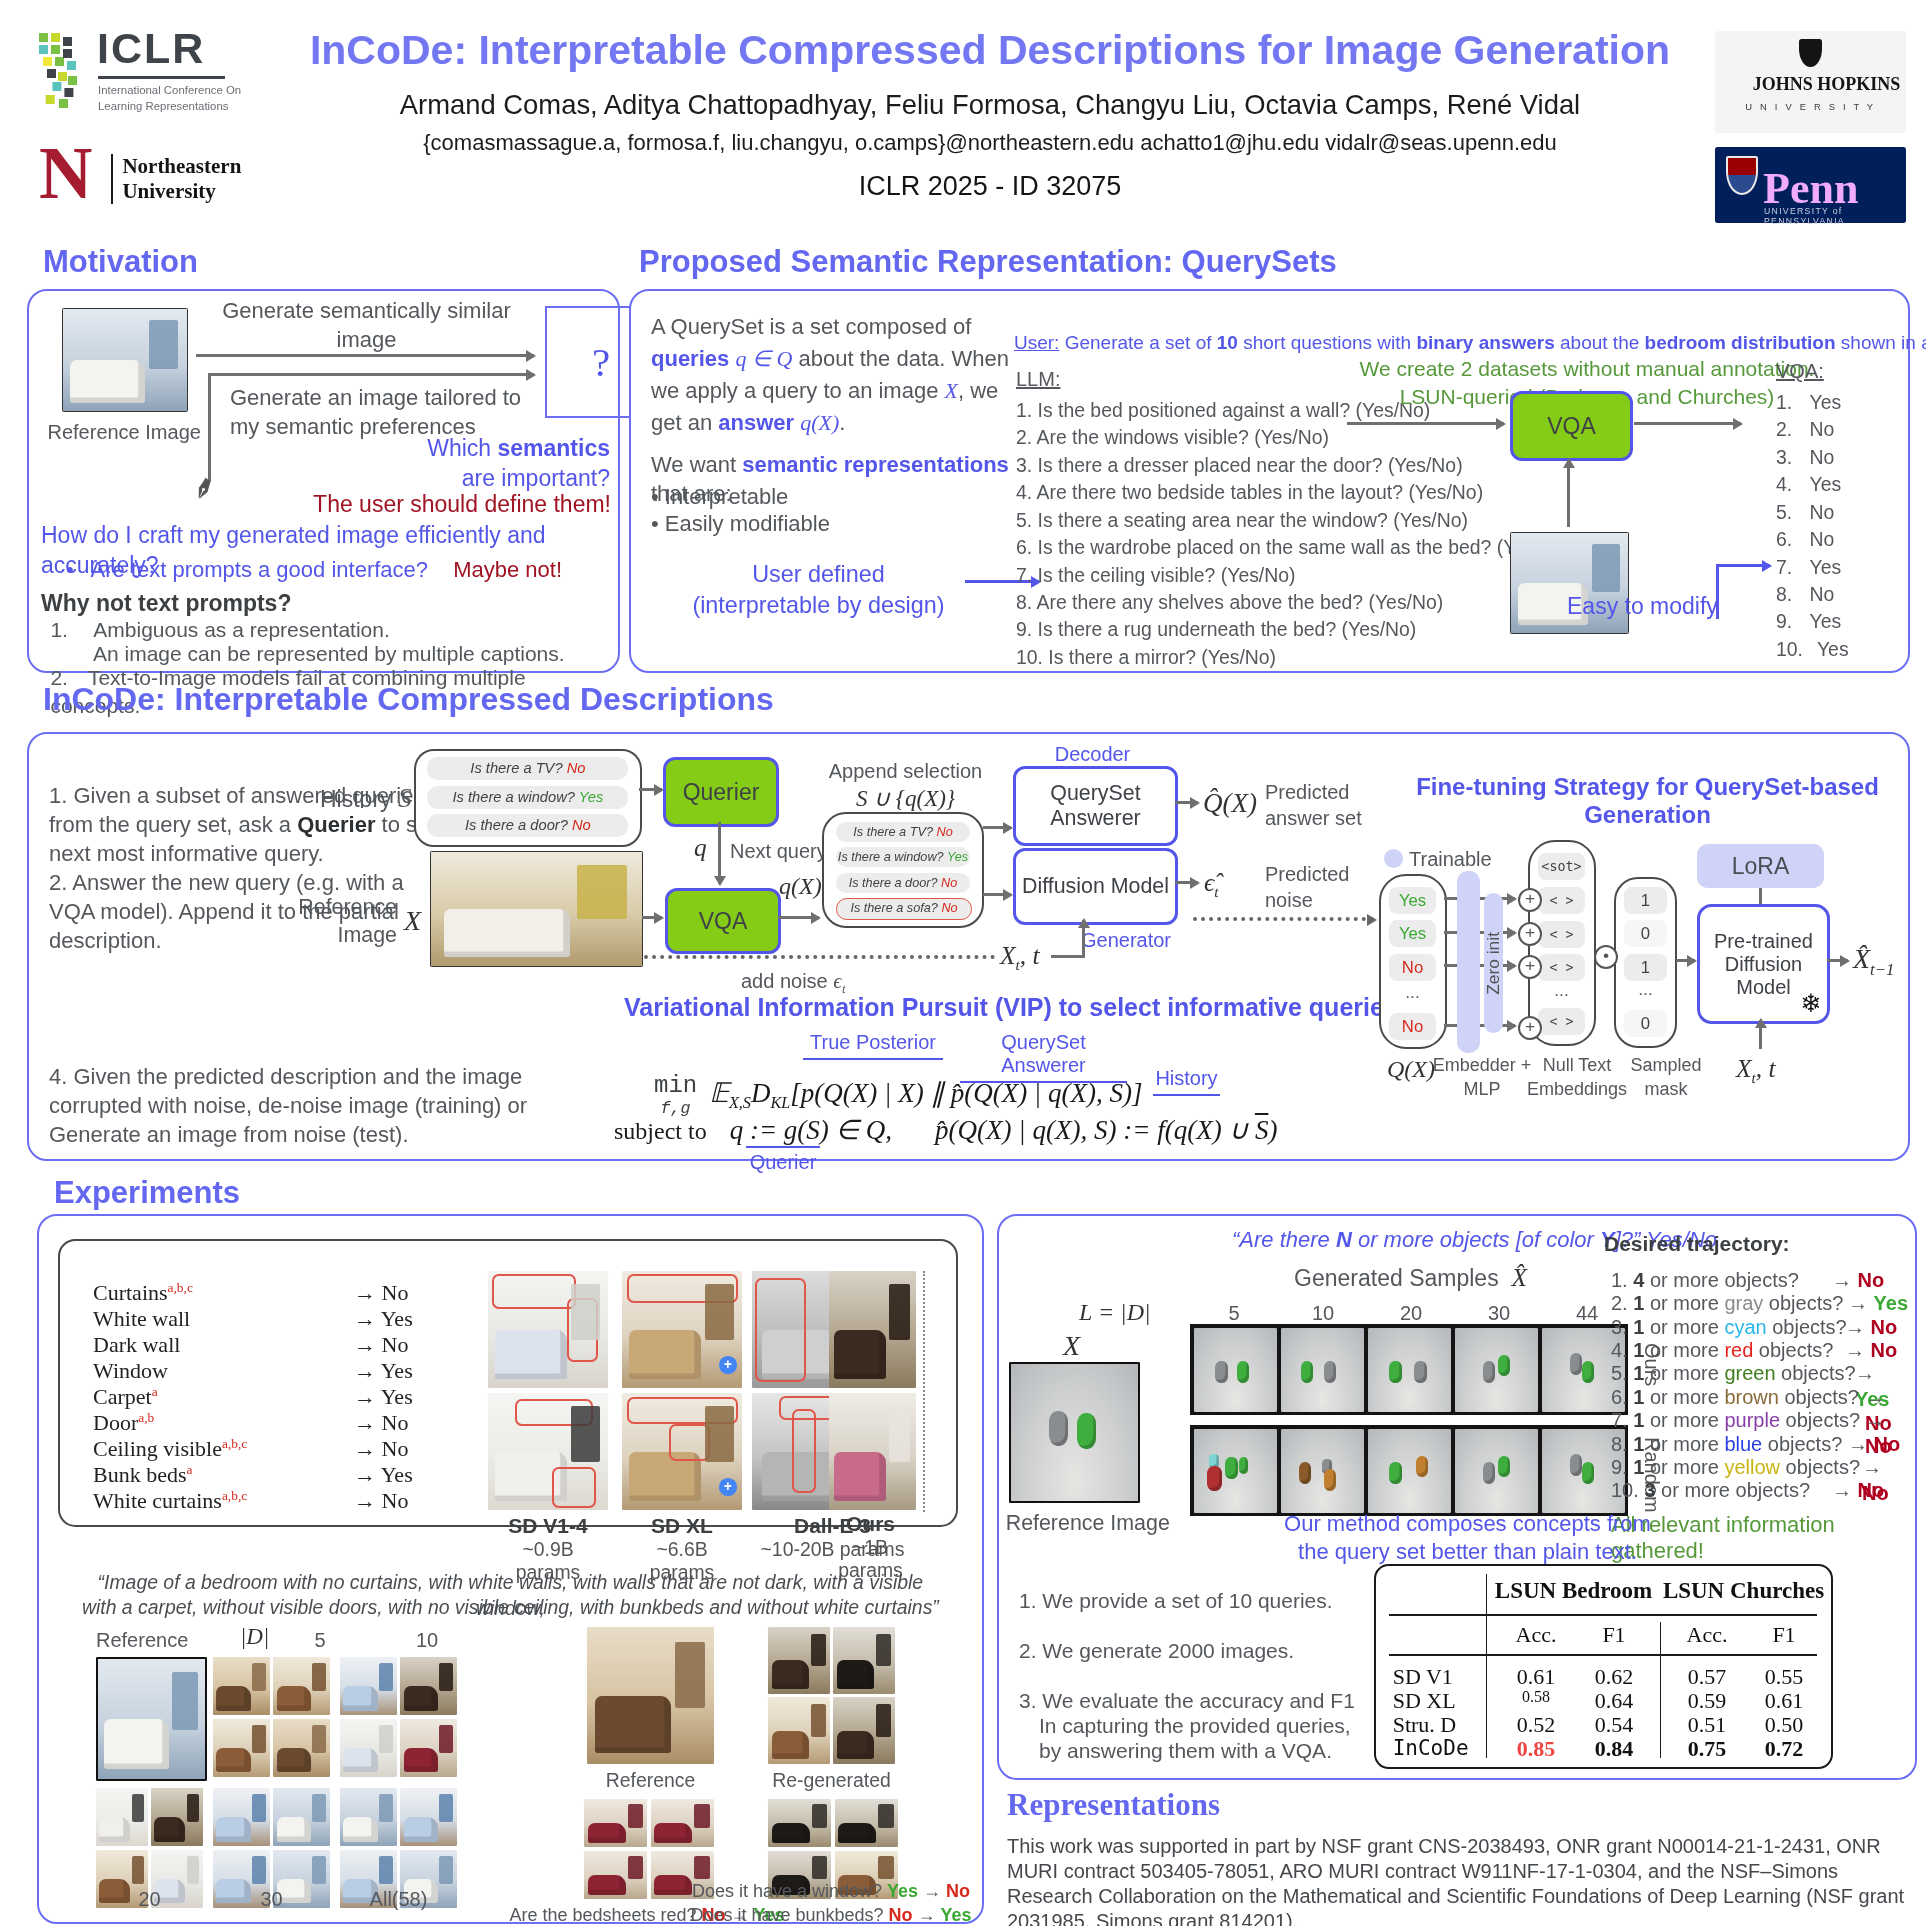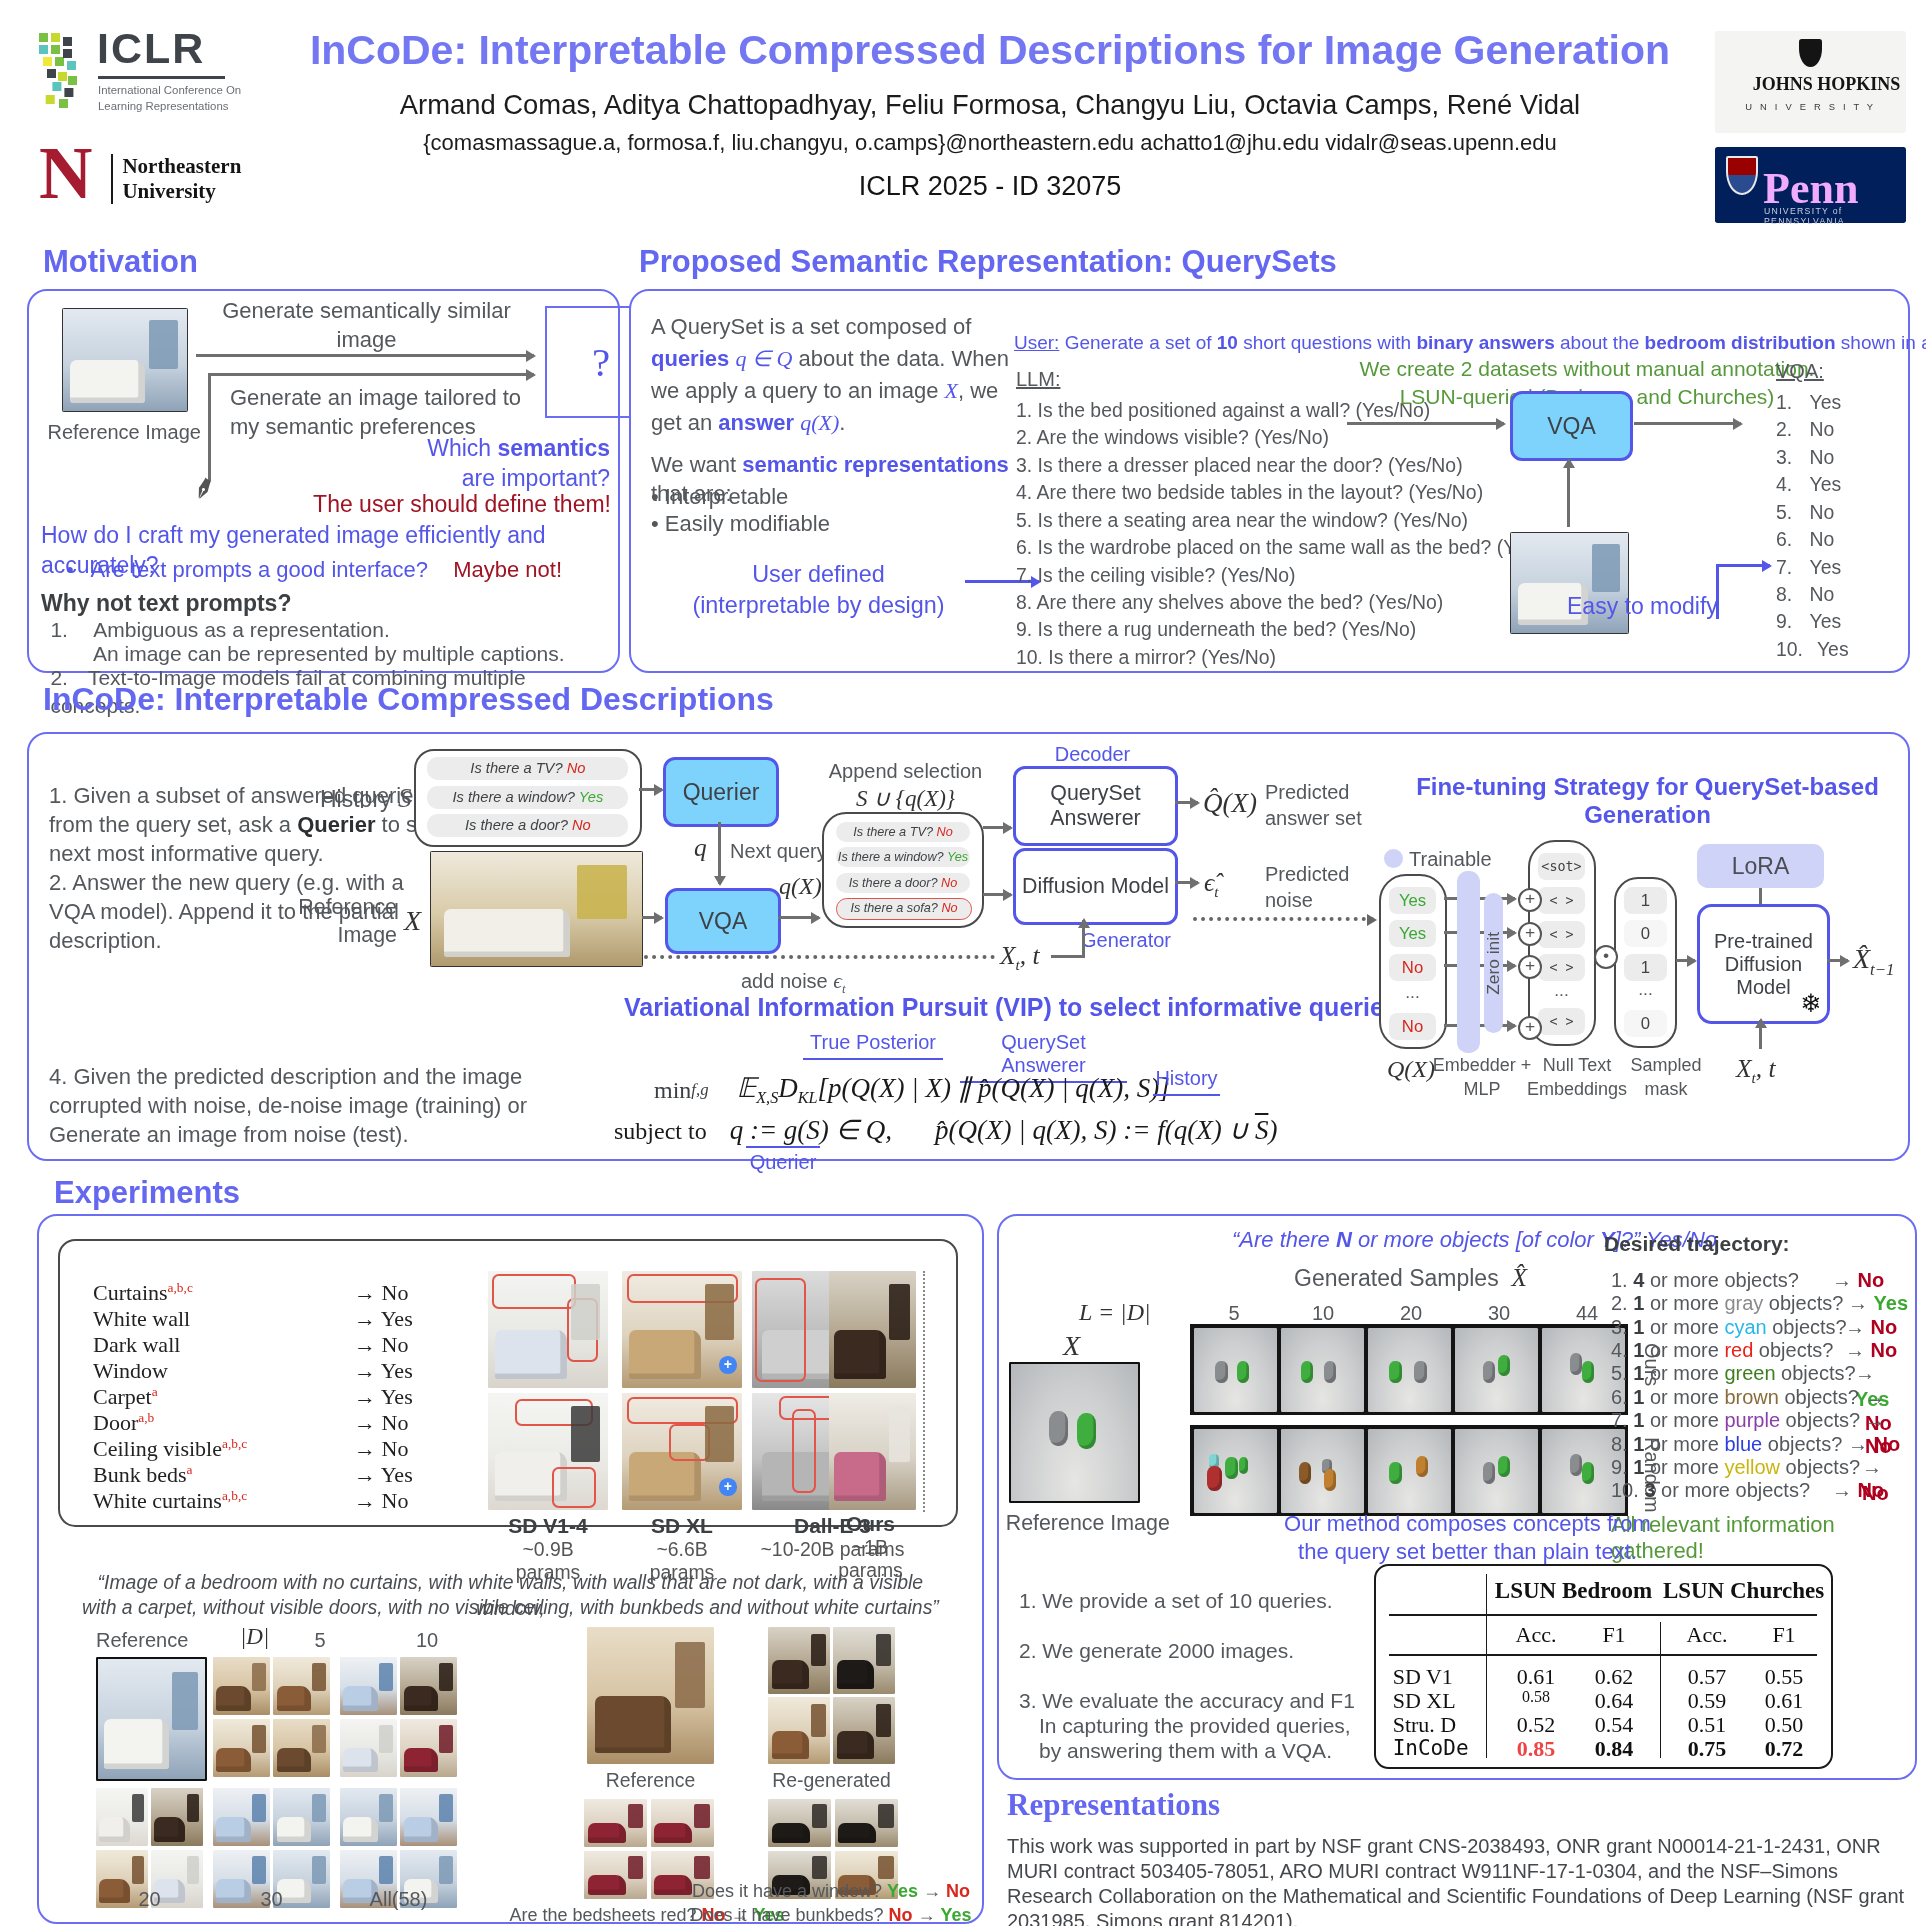--- a/index.html
+++ b/index.html
@@ -9,7 +9,7 @@
   .h2{position:absolute;font-weight:bold;color:#6467f0;font-size:31px;line-height:1.1}
   .box{position:absolute;border:2.7px solid #6b6ef3;border-radius:20px;background:#fff}
   .okbox{position:absolute;border:2px solid #4a4a4a;border-radius:20px;background:#fff}
-  .fbox{position:absolute;border:3.3px solid #5356e8;border-radius:12px;background:#7dd3fc;display:flex;align-items:center;justify-content:center;color:#3e4247;text-align:center}
+  .fbox{position:absolute;border:3.3px solid #5356e8;border-radius:12px;background:#84cc16;display:flex;align-items:center;justify-content:center;color:#3e4247;text-align:center}
   .blue{color:#5356e8}.dred{color:#a01323}.green{color:#56993a}.red{color:#d7281e}
   .b{font-weight:bold}.i{font-style:italic}.ctr{text-align:center}.rt{text-align:right}.n{white-space:nowrap}
   .und{text-decoration:underline}

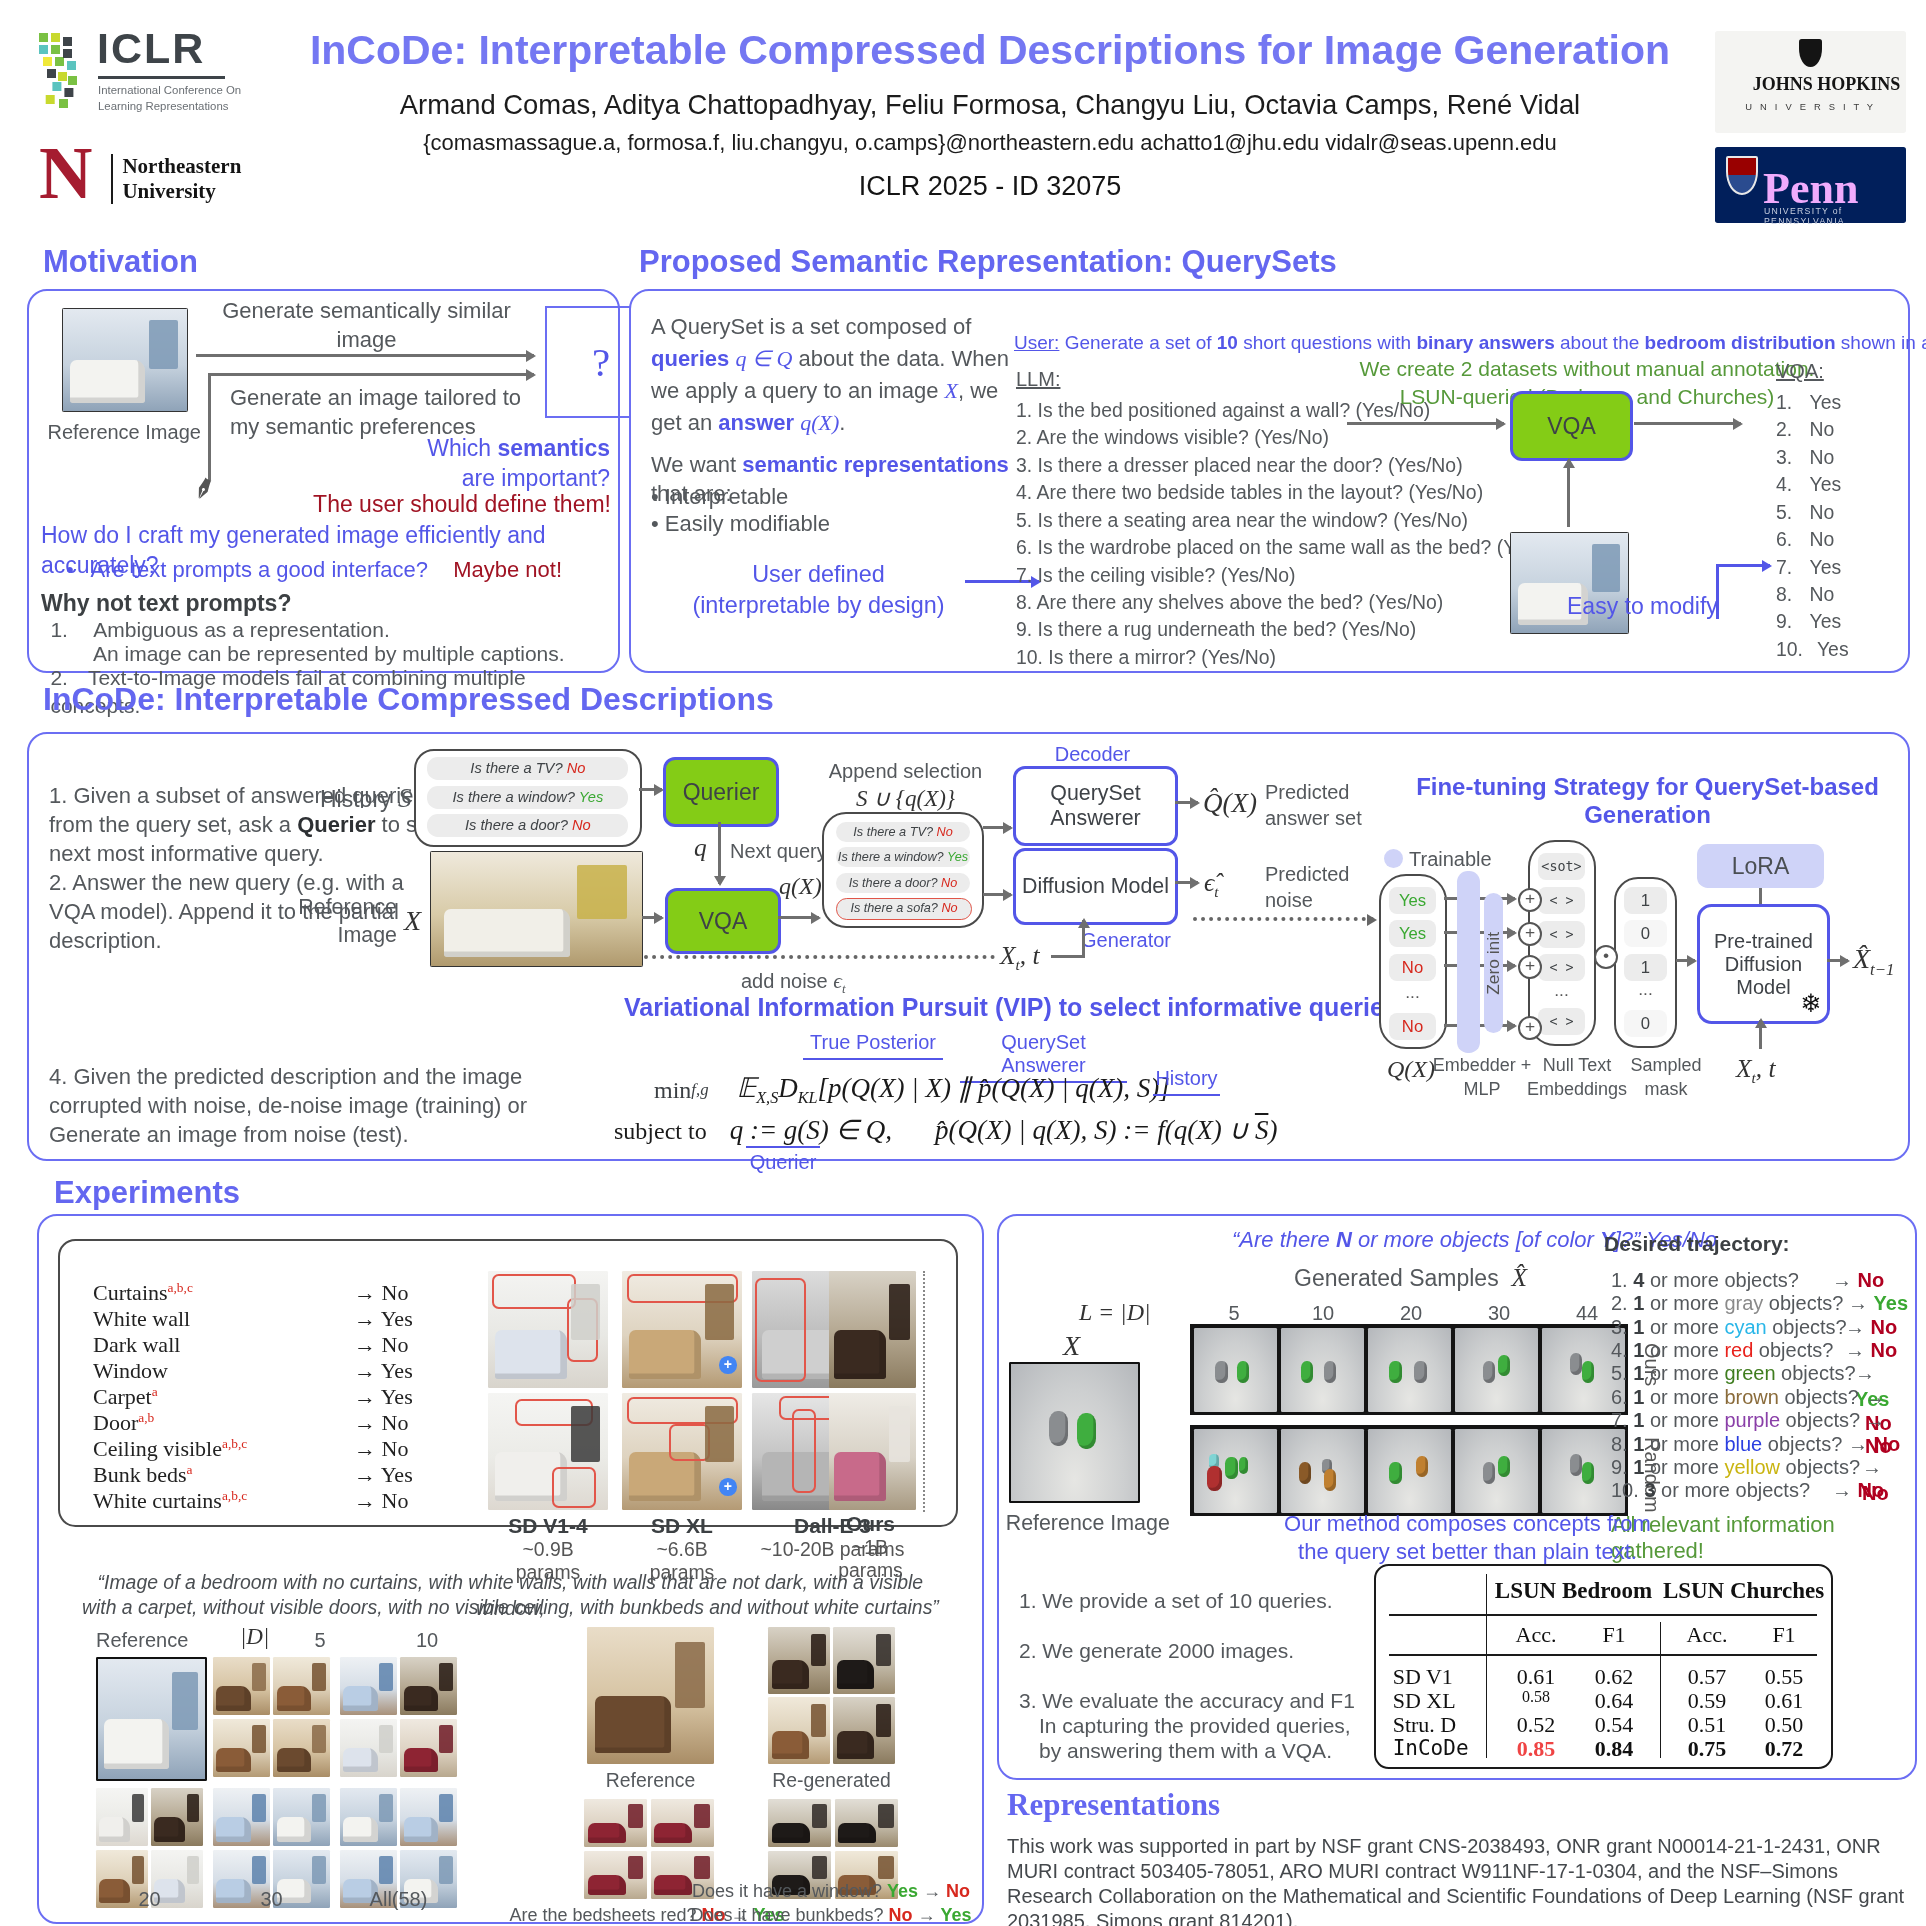--- a/index.html
+++ b/index.html
@@ -63,7 +63,7 @@
   .strip{position:absolute;display:flex;gap:4px;padding:2.7px;background:#141414;border:1.3px solid #141414}
   .strip .ph{position:relative;width:83px;height:84px;flex:none}
   .vtext{writing-mode:vertical-rl;color:#555;font-size:20px}
-  .minstack{display:inline-flex;flex-direction:row;align-items:center;margin-right:28px;font-family:Liberation Serif, serif}
+  .minstack{display:inline-flex;flex-direction:column;align-items:center;margin-right:12px;font-family:Liberation Mono, monospace}
   .lbl-ul{display:inline-block;border-bottom:2.7px solid #5356e8;padding-bottom:4px;text-align:center}
   .lbl-ol{display:inline-block;border-top:2.7px solid #5356e8;padding-top:2.7px;text-align:center}
   .tline{position:absolute;background:#1a1a1a}

